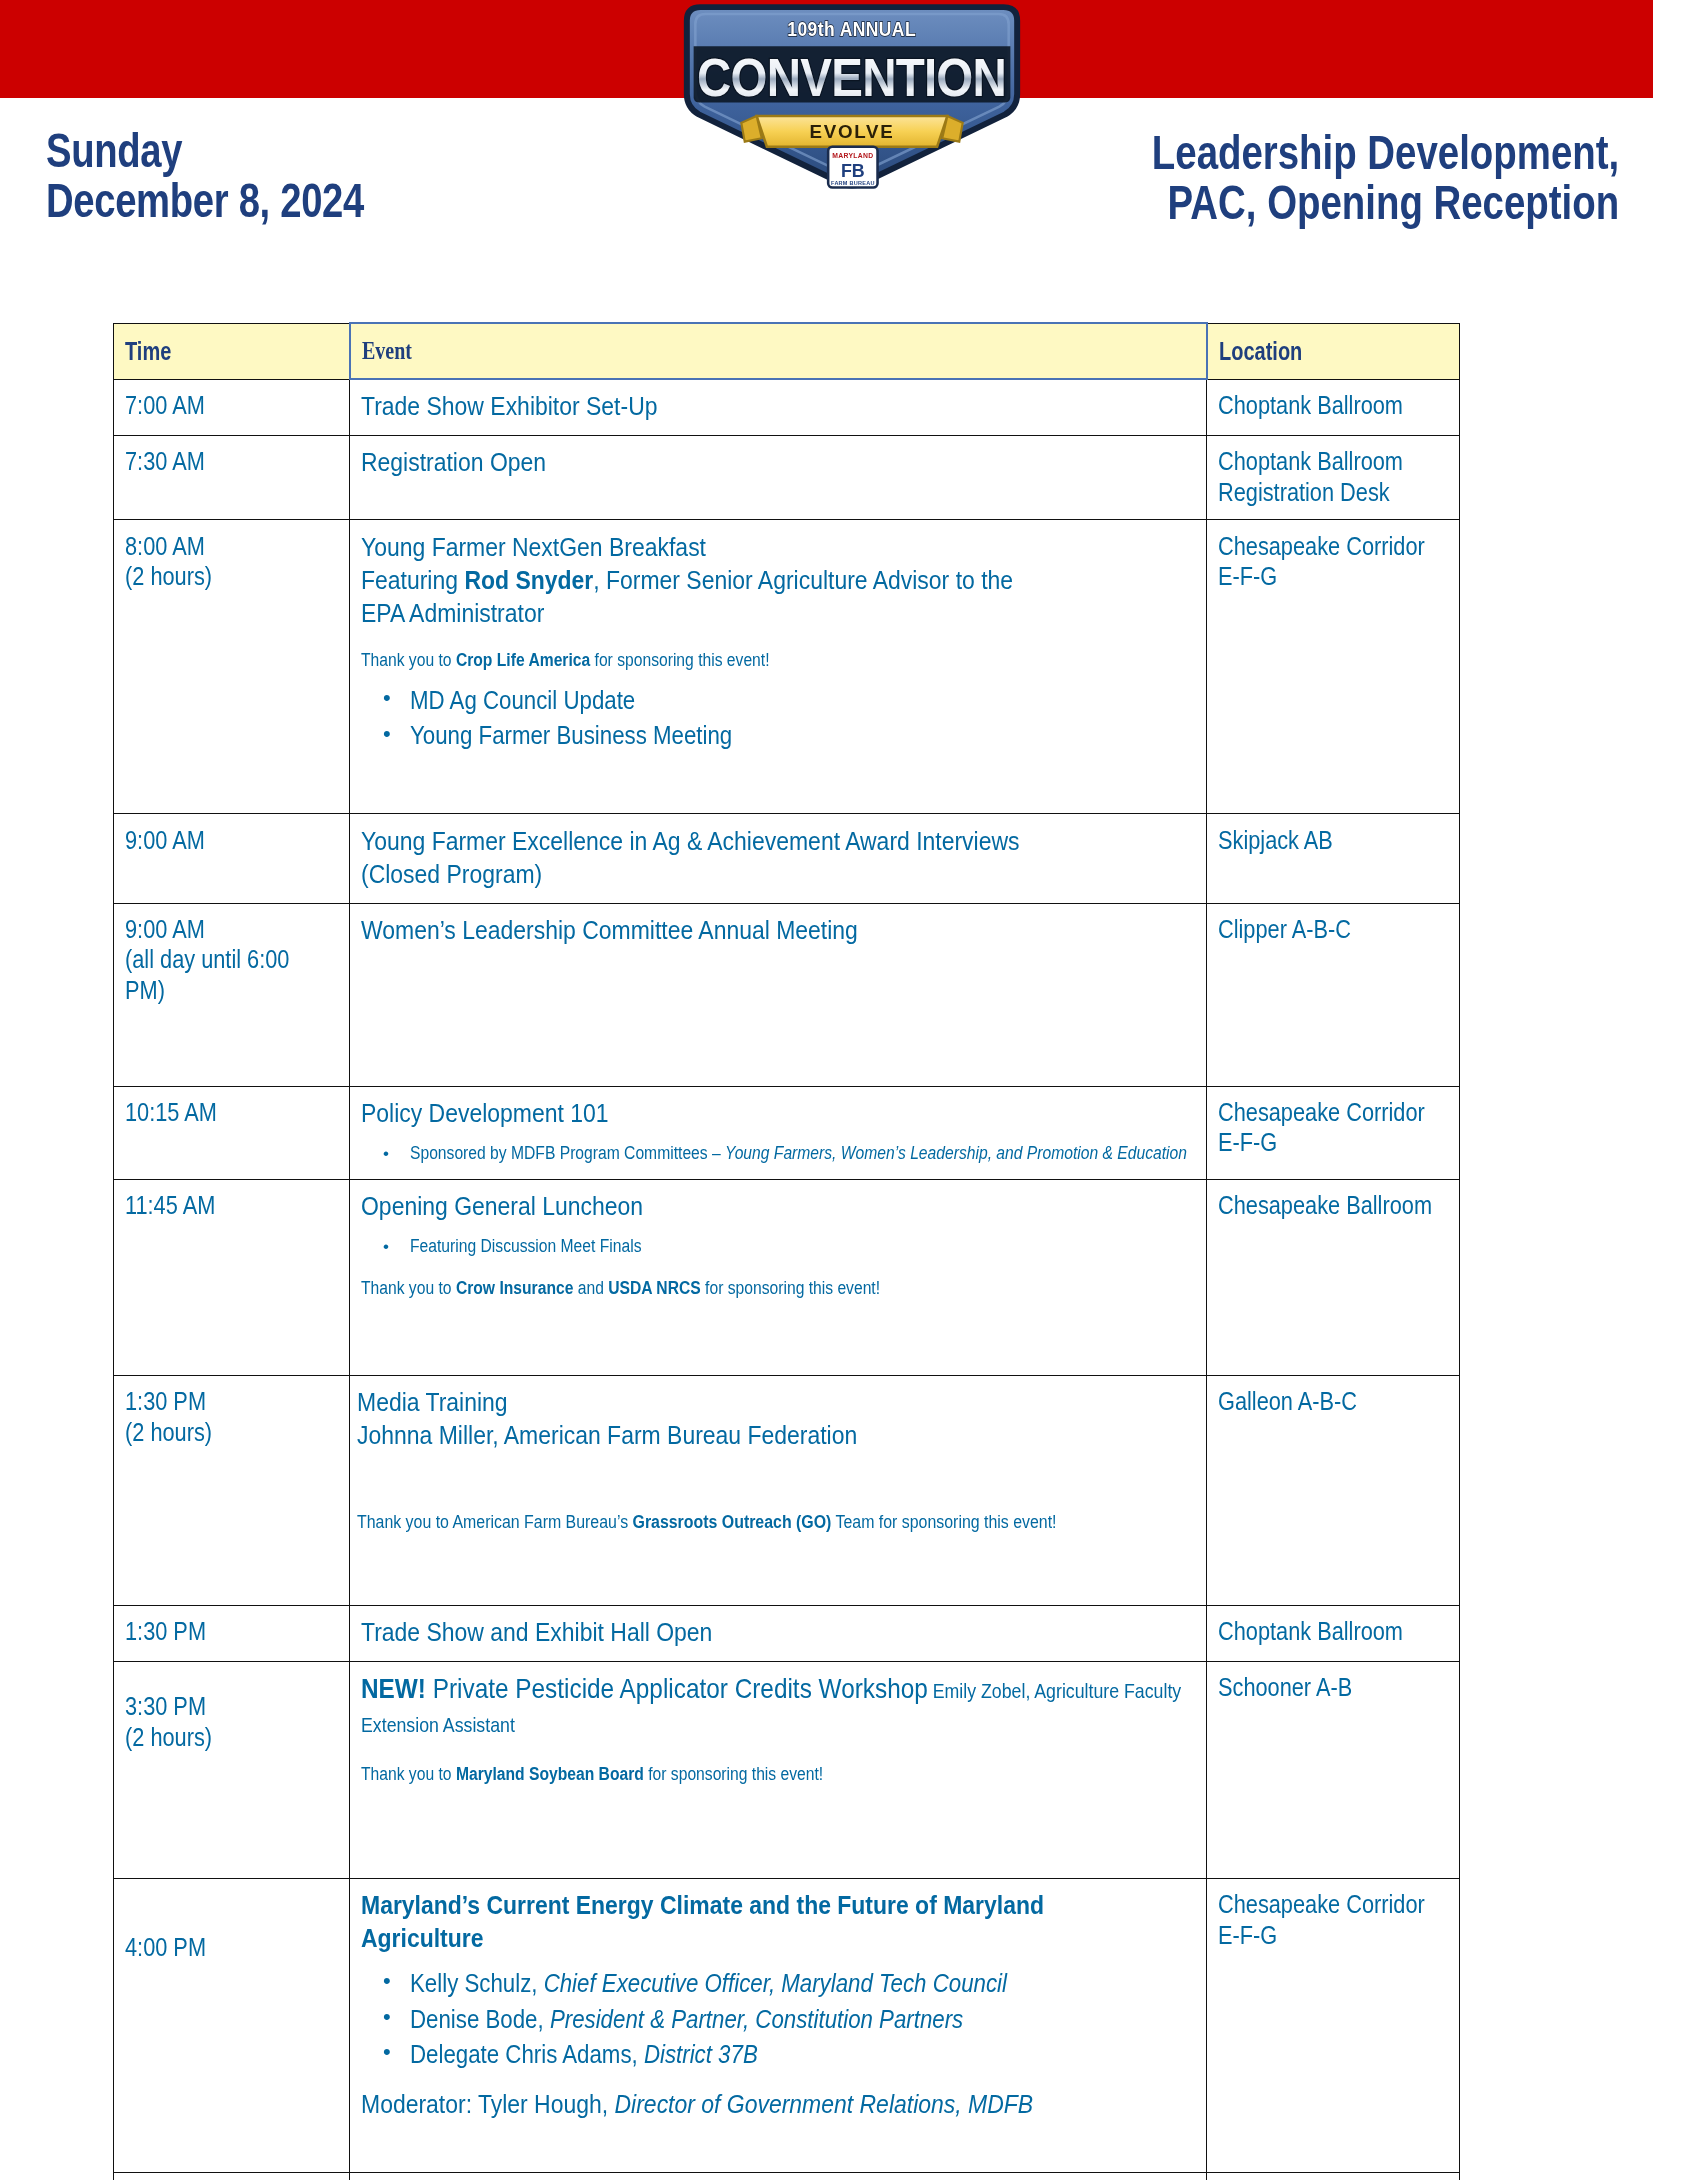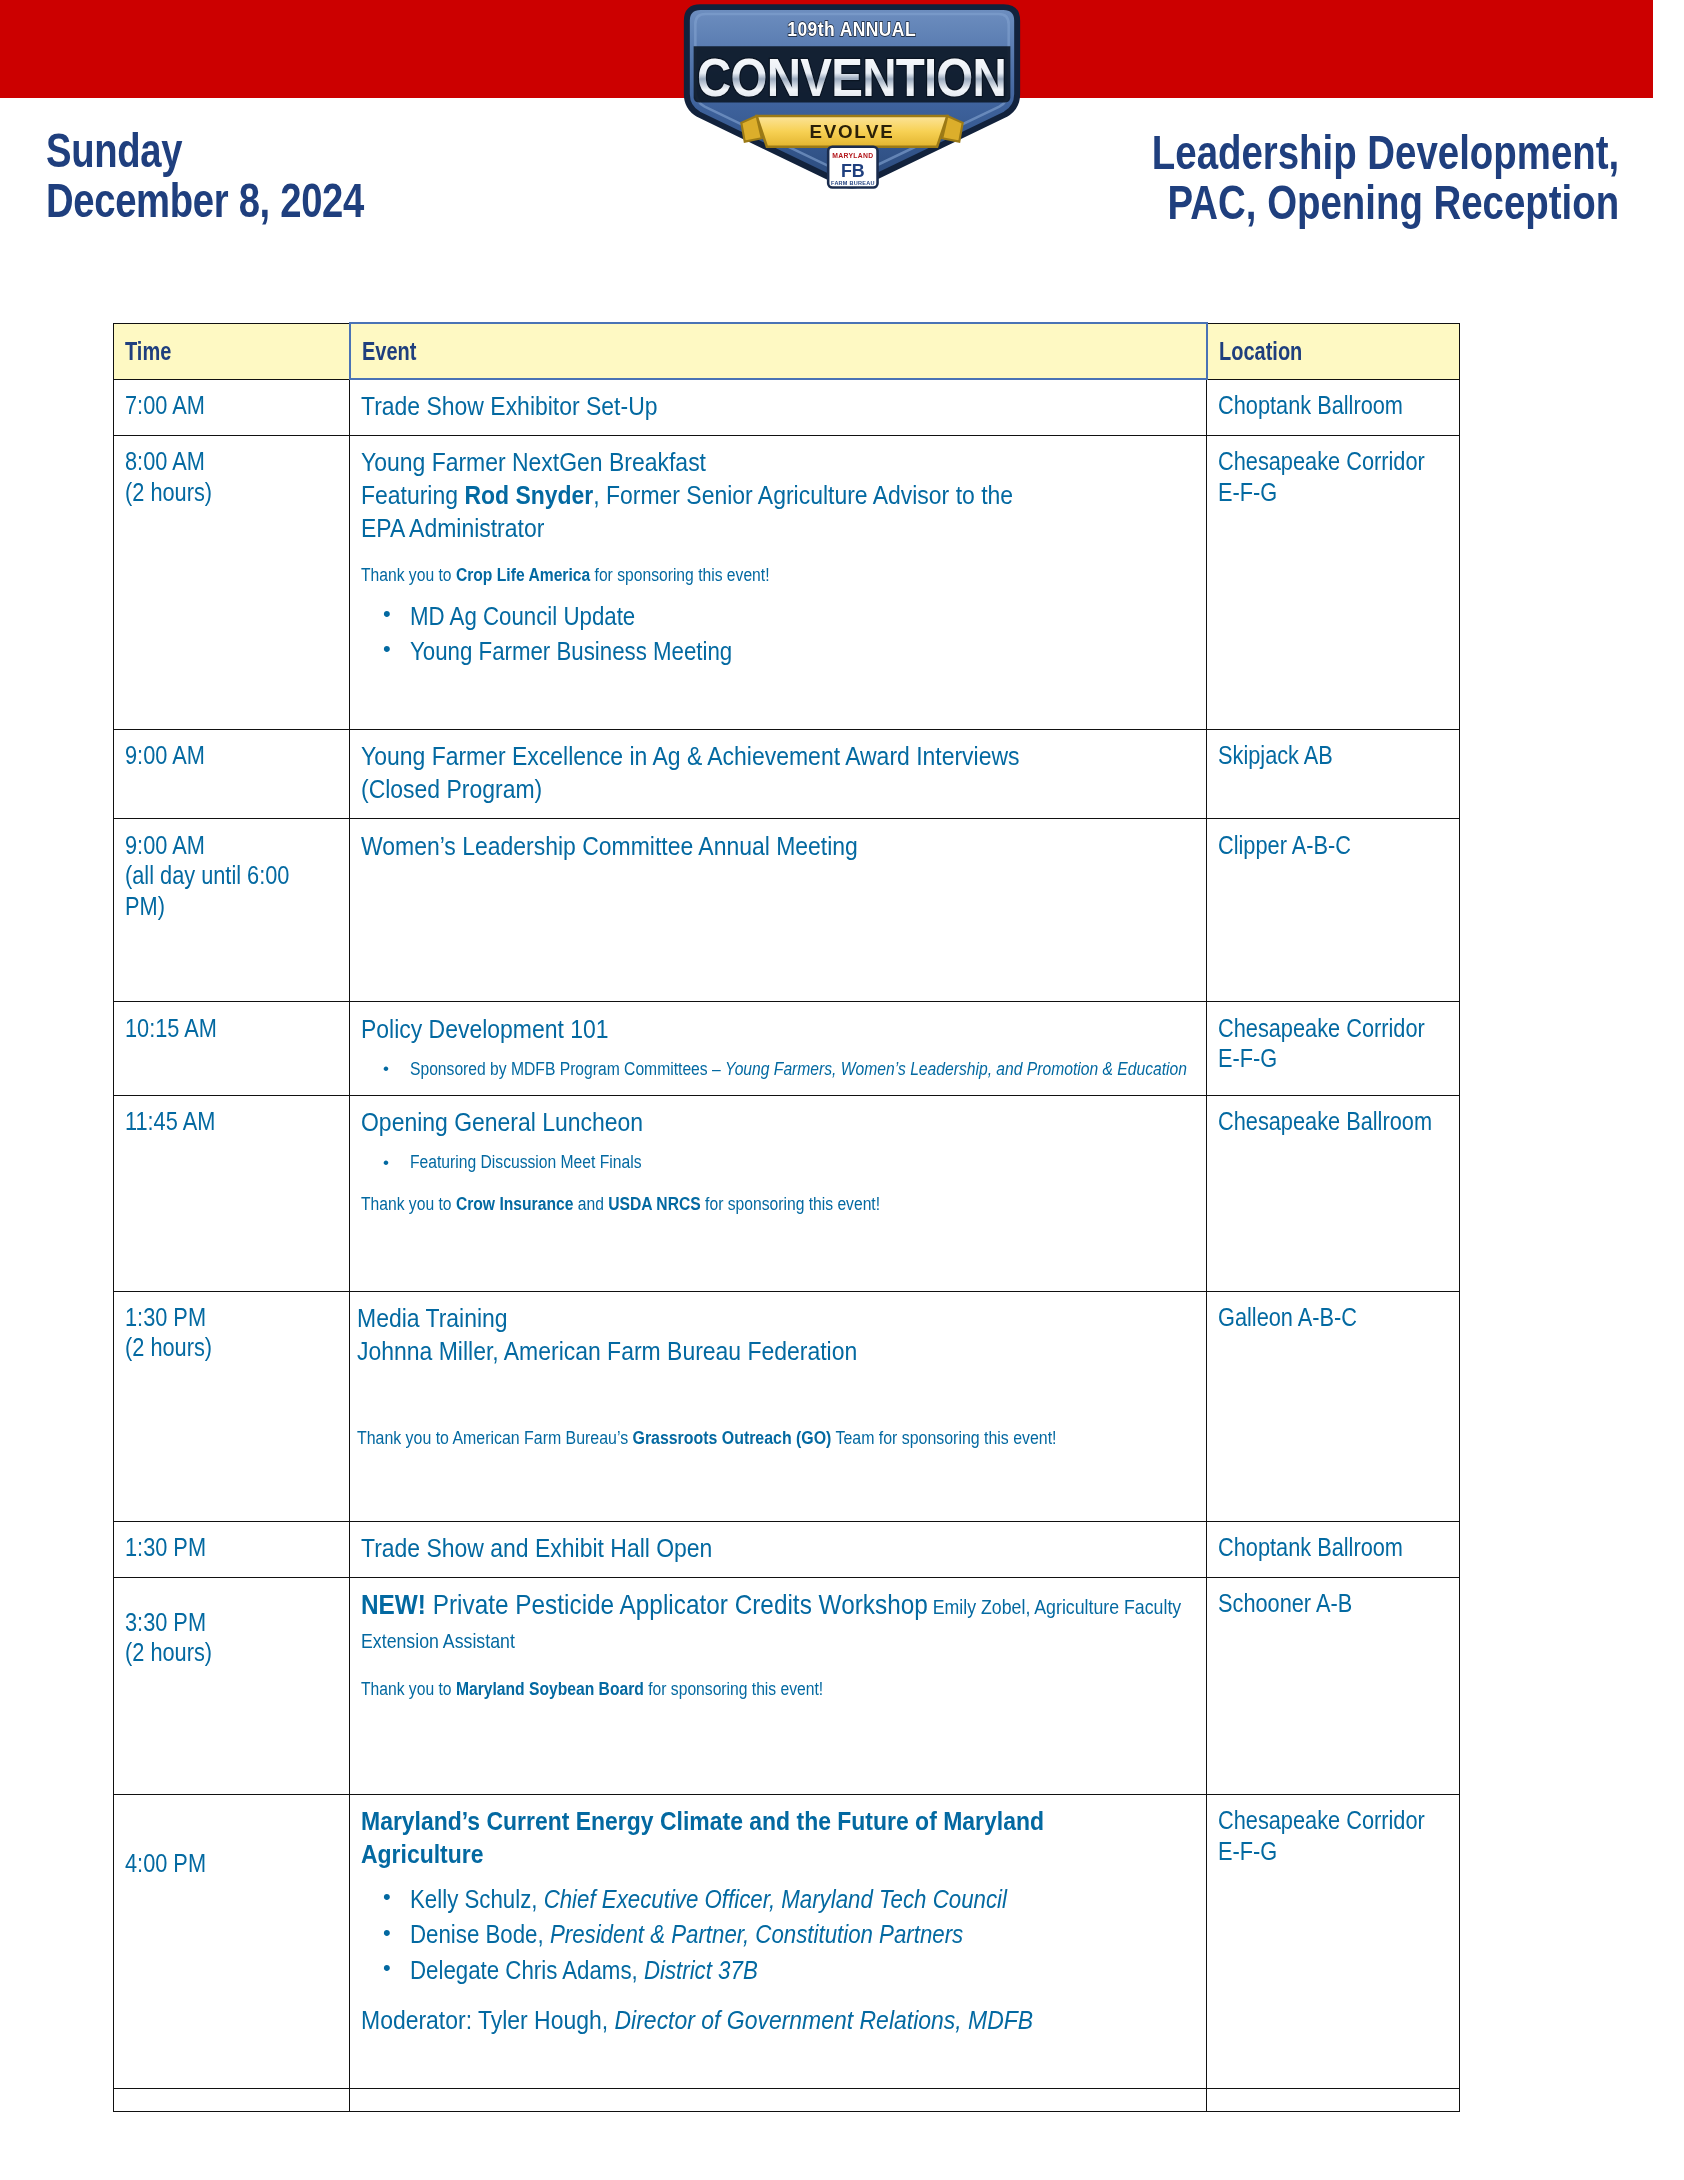--- a/index.html
+++ b/index.html
@@ -111,6 +111,7 @@
     border-bottom: 2.6px solid #4A73B5;
     border-left: 2.6px solid #4A73B5;
     border-right: 2.6px solid #4A73B5;
+    font-family: Liberation Serif, serif;
   }
 
   

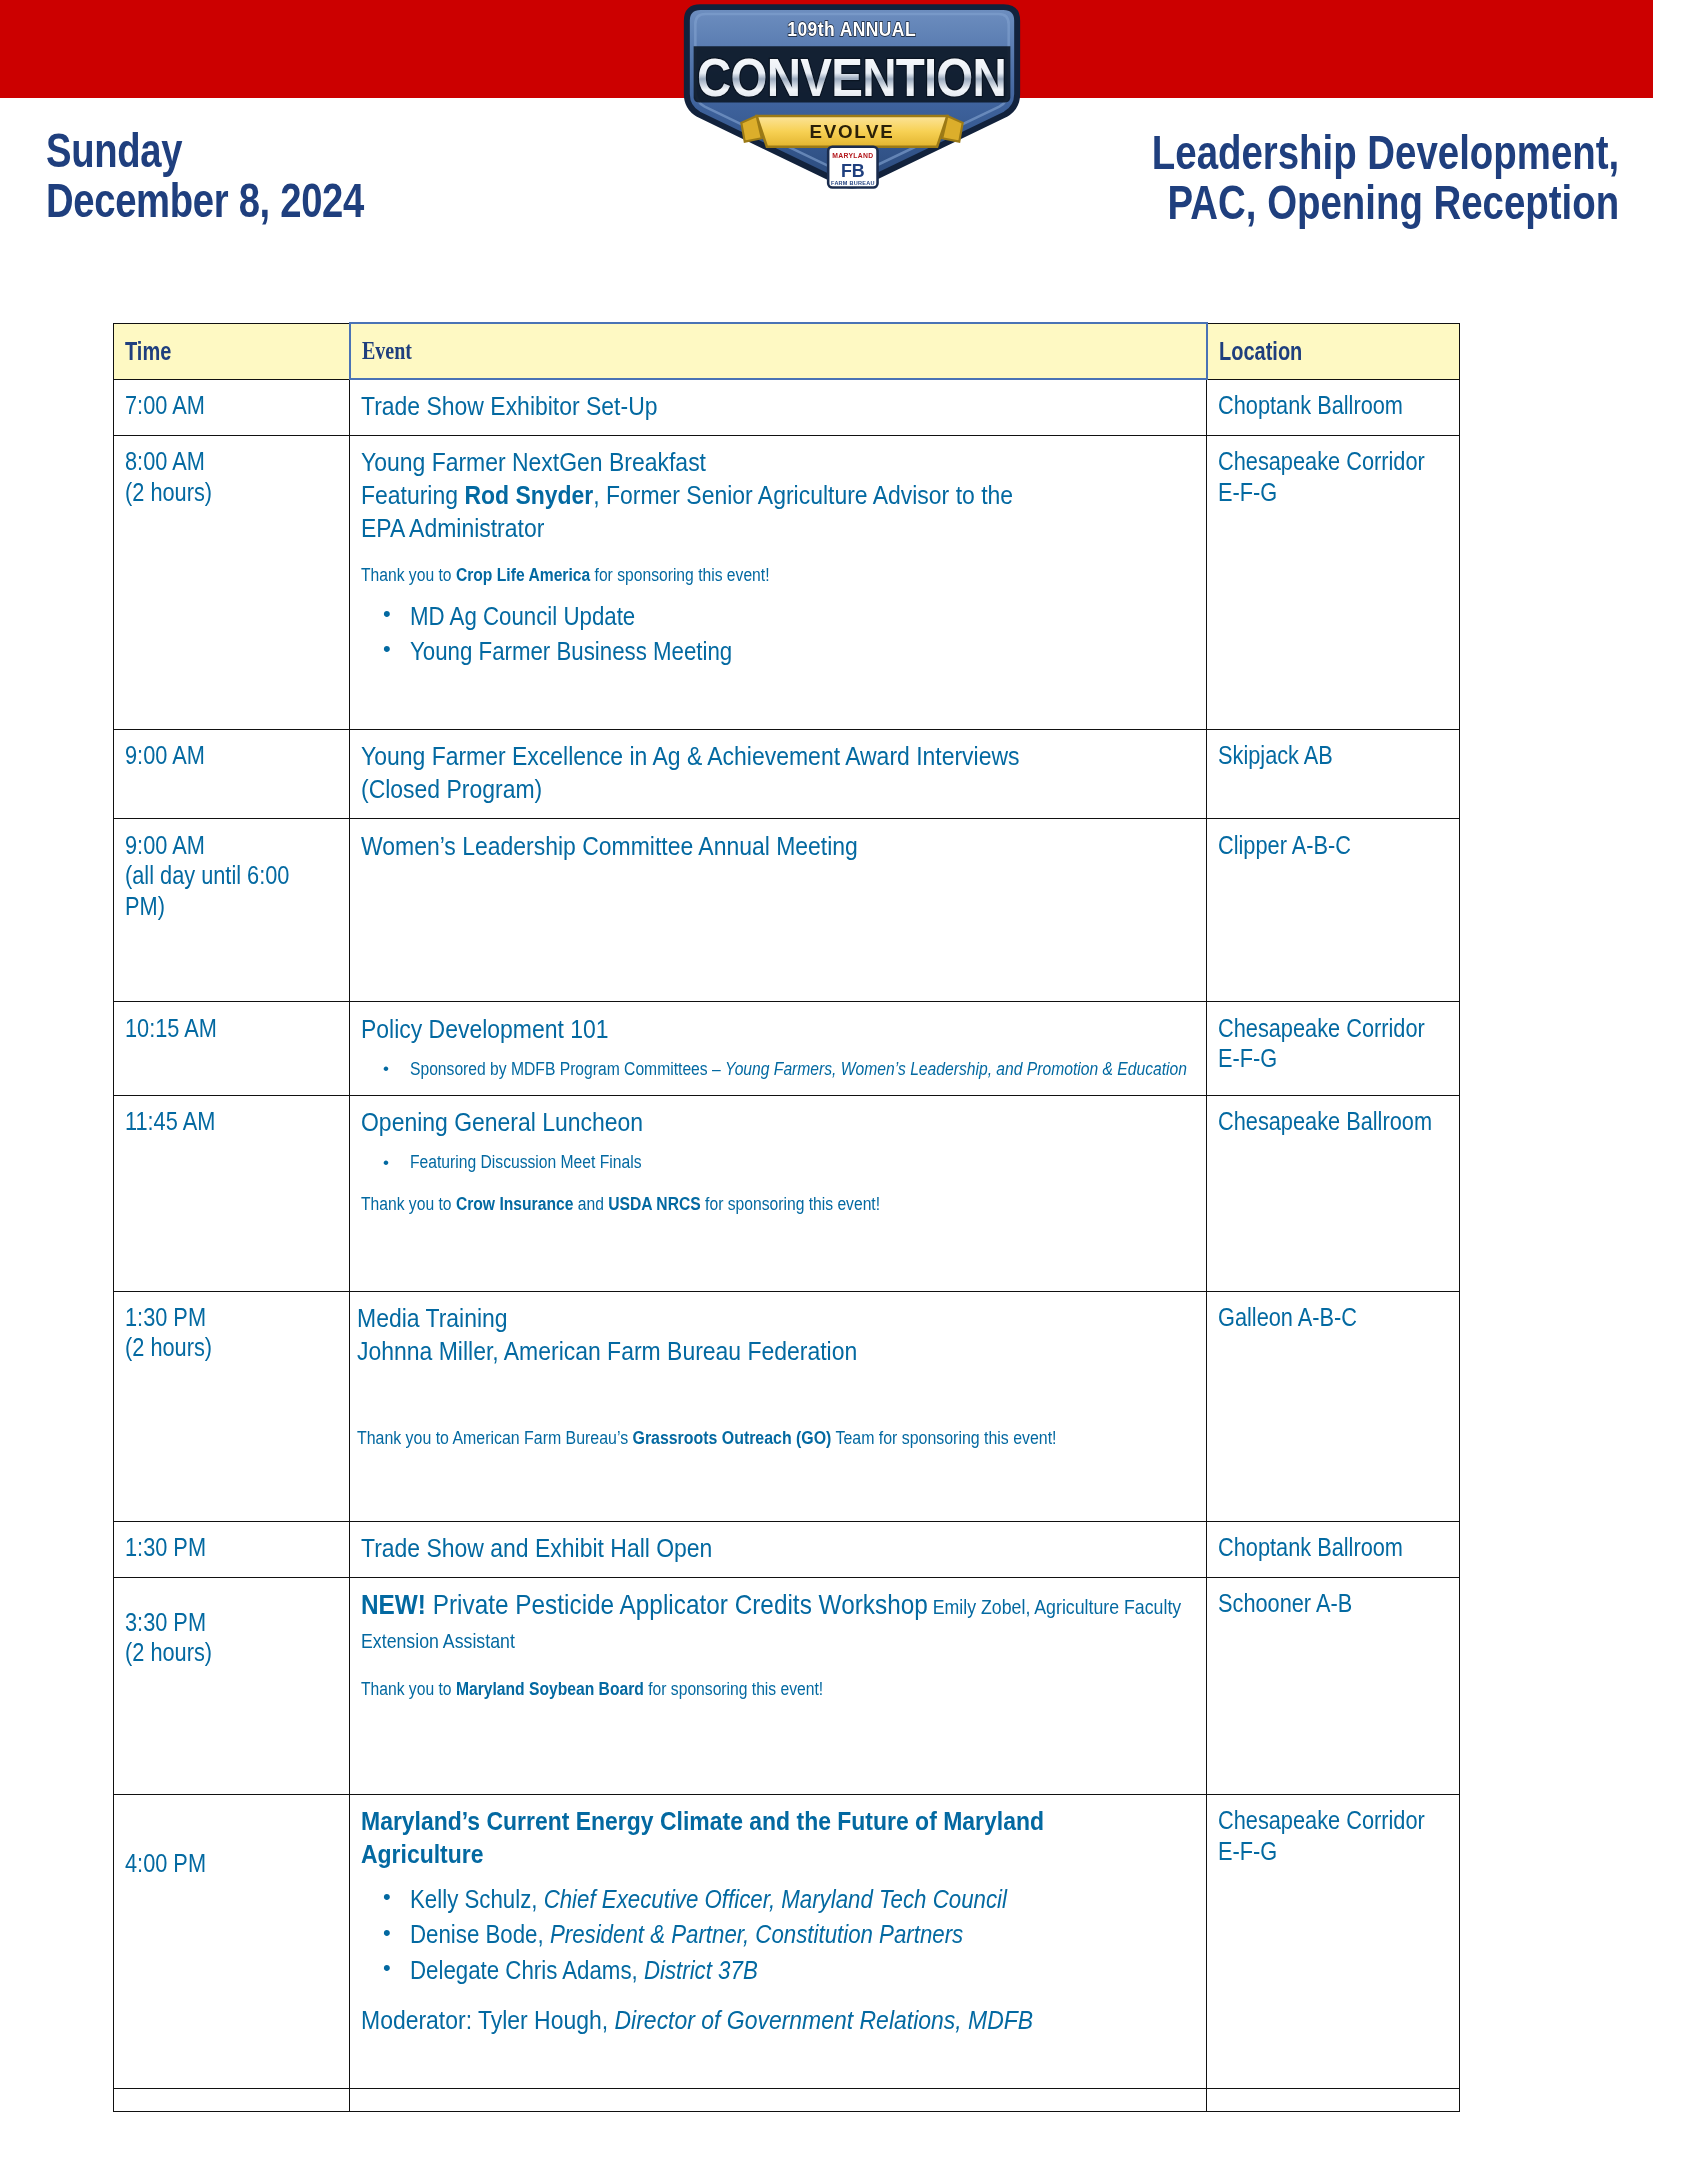--- a/index.html
+++ b/index.html
@@ -255,6 +255,14 @@
         <td class="loc-cell"><span class="cond">Choptank Ballroom</span></td>
       </tr>
 
+      <tr>
+        <td class="time-cell"><span class="cond">7:30 AM</span></td>
+        <td><span class="cond ev-title">Registration Open</span></td>
+        <td class="loc-cell">
+          <span class="cond">Choptank Ballroom</span><br>
+          <span class="cond">Registration Desk</span>
+        </td>
+      </tr>
 
       <tr class="row-tall-1">
         <td class="time-cell">

